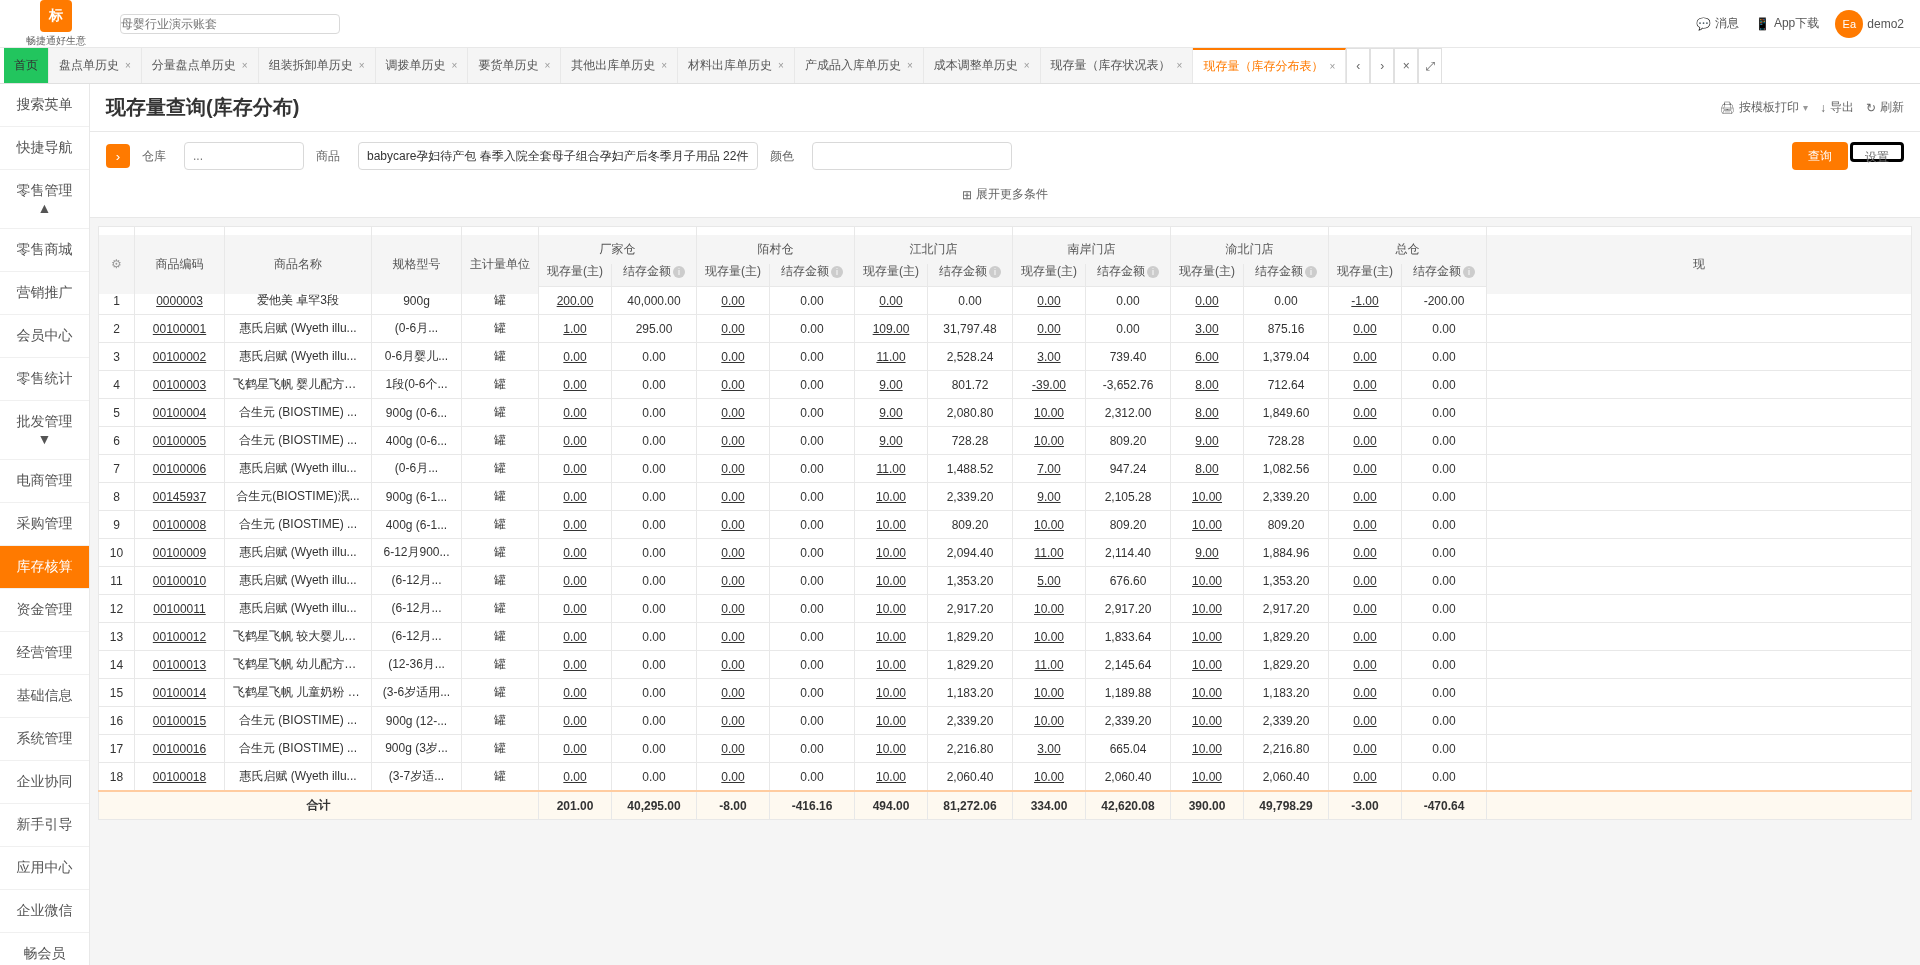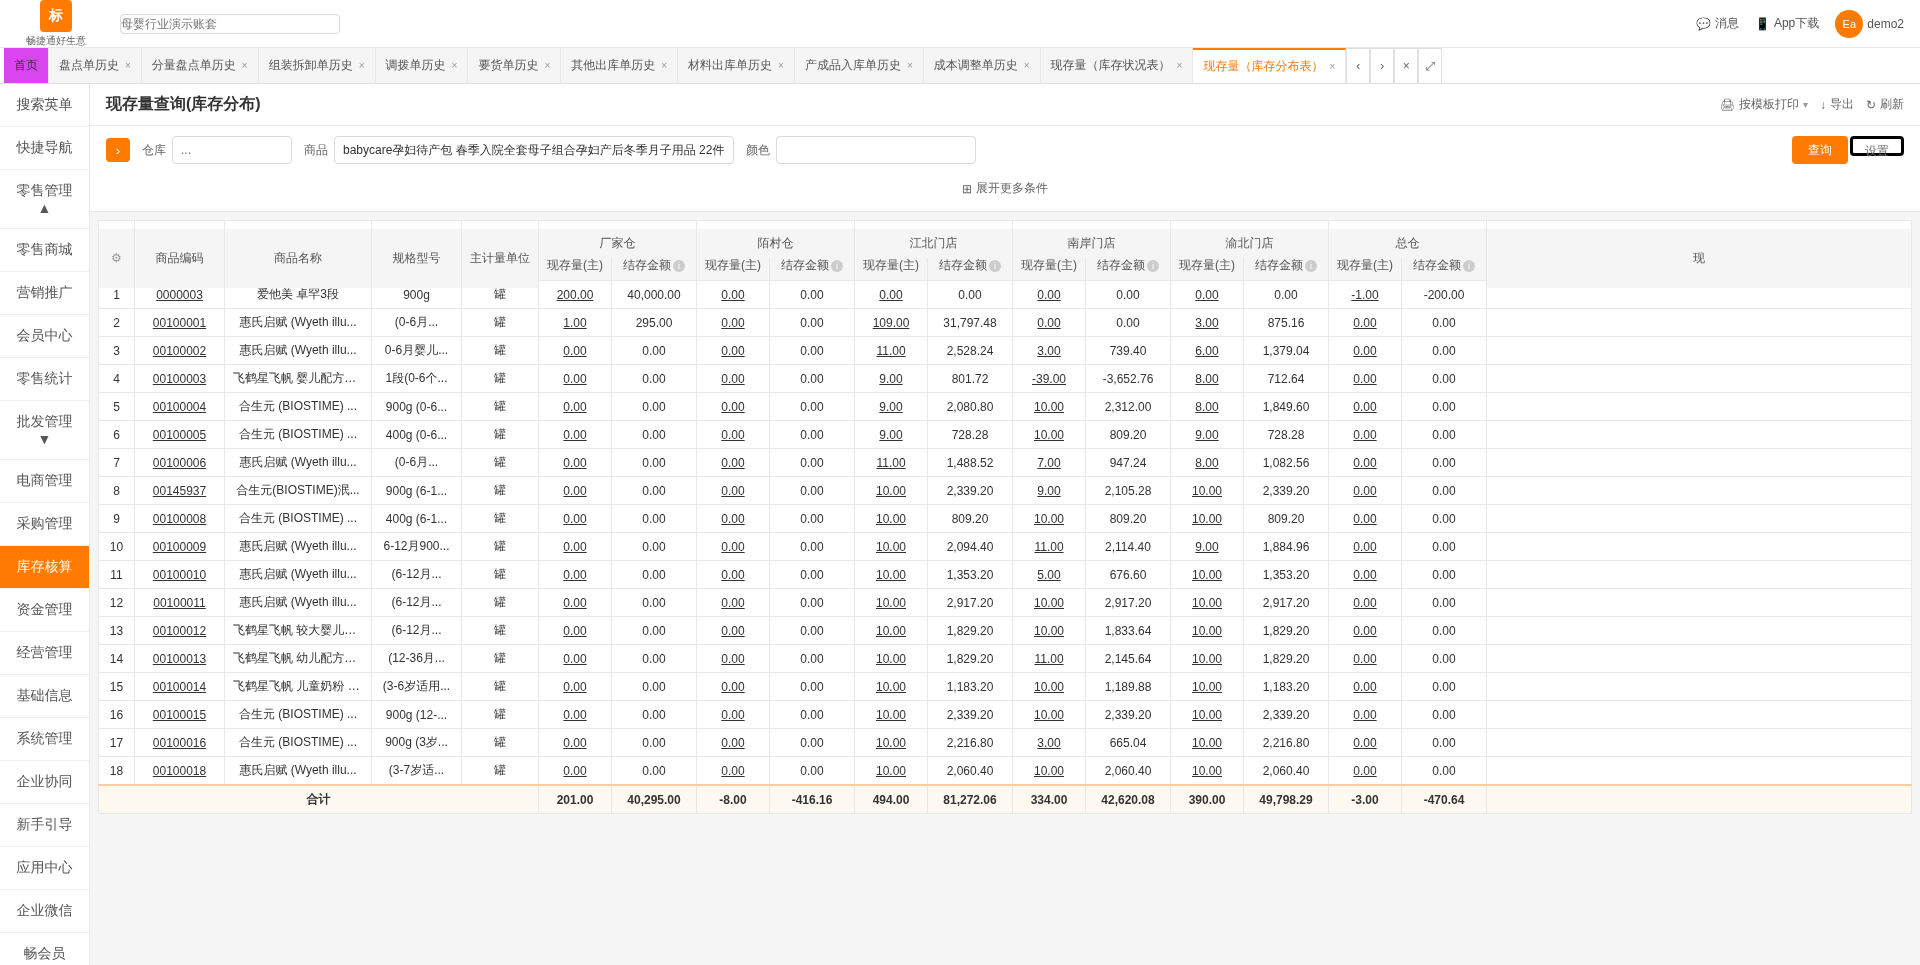--- a/index.html
+++ b/index.html
@@ -18,7 +18,7 @@
     .tab-bar { height: 36px; background: #fff; display: flex; align-items: center; border-bottom: 1px solid #e0e0e0; overflow: hidden; padding: 0 4px; }
     .tab-item { display: flex; align-items: center; padding: 0 10px; height: 36px; border-right: 1px solid #e8e8e8; white-space: nowrap; cursor: pointer; font-size: 12px; color: #555; background: #f5f5f5; gap: 6px; flex-shrink: 0; }
     .tab-item.active { background: #fff; color: #ff7a00; border-top: 2px solid #ff7a00; font-weight: 500; }
-    .tab-item.home { background: #d946ef; color: #333; }
+    .tab-item.home { background: #22c55e; color: #333; }
     .tab-close { color: #999; font-size: 10px; cursor: pointer; }
     .tab-nav-btn { width: 24px; height: 36px; display: flex; align-items: center; justify-content: center; cursor: pointer; color: #666; border: 1px solid #e0e0e0; flex-shrink: 0; }
 

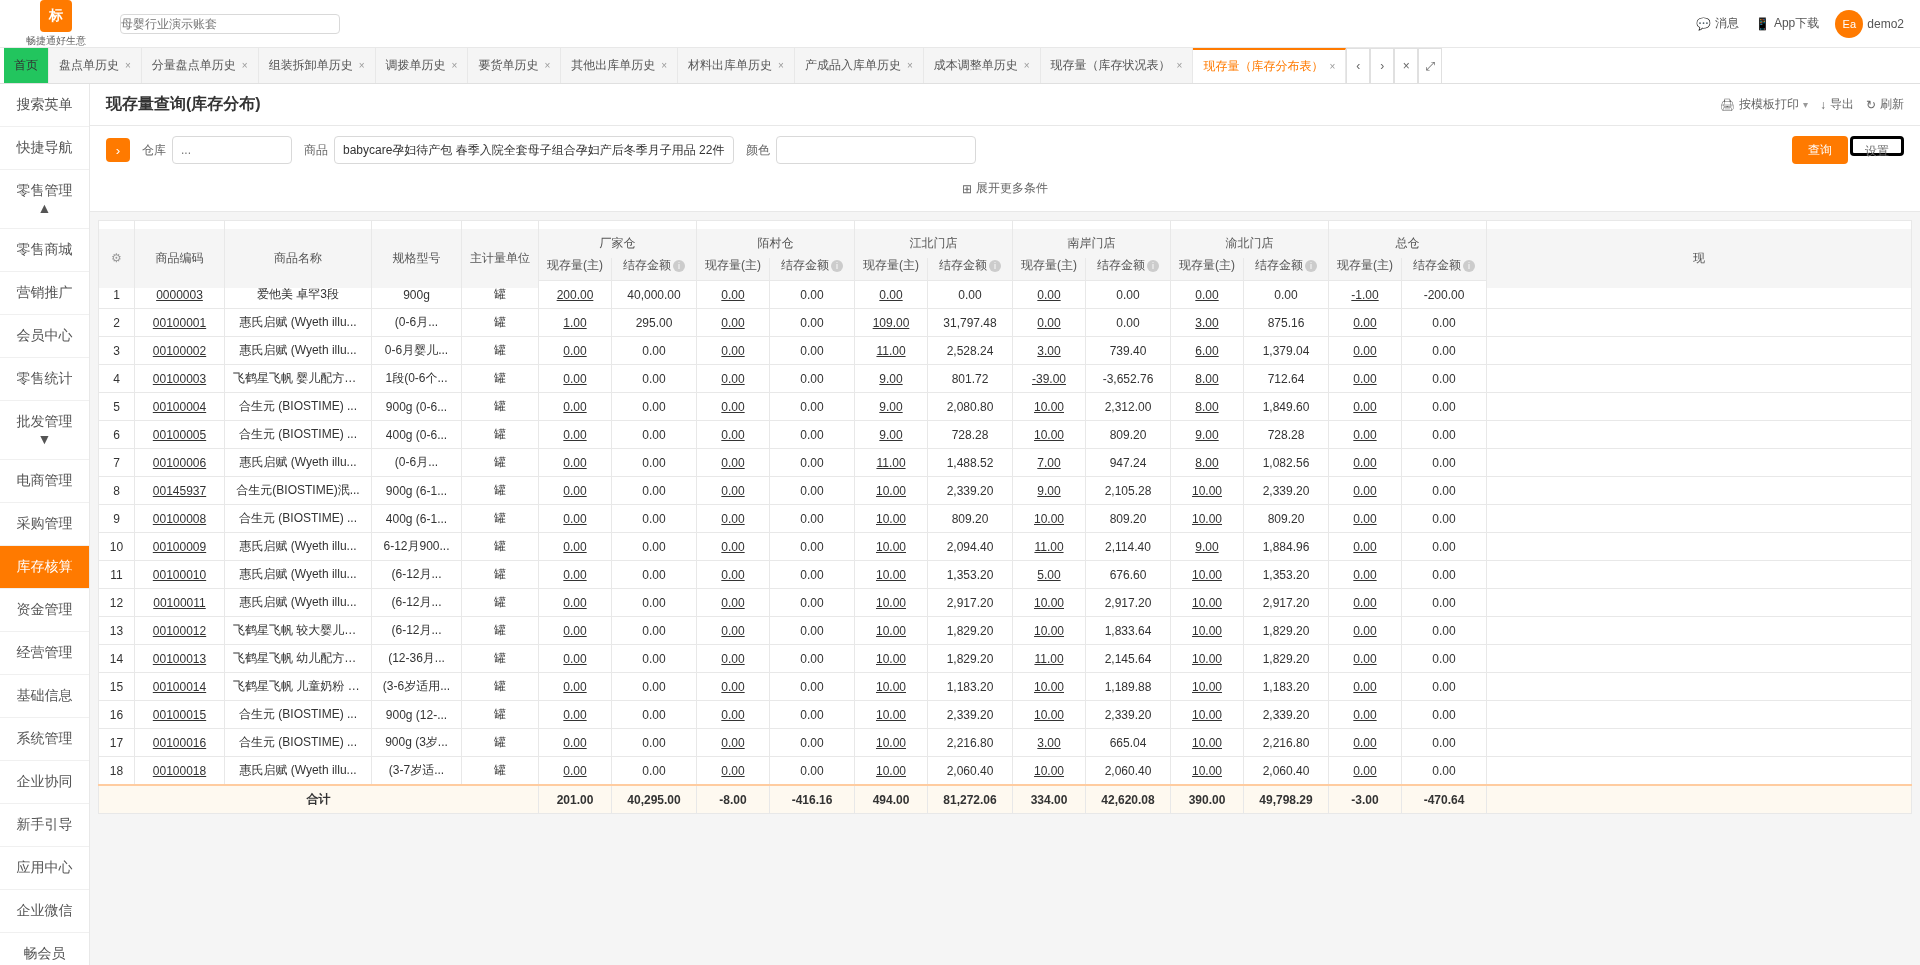--- a/index.html
+++ b/index.html
@@ -35,7 +35,7 @@
 
     
     .page-header { background: #fff; padding: 10px 16px; border-bottom: 1px solid #e8e8e8; display: flex; align-items: center; justify-content: space-between; }
-    .page-title { font-size: 16px; font-weight: 600; color: #333; }
+    .page-title { font-size: 20px; font-weight: 600; color: #333; }
     .header-actions { display: flex; align-items: center; gap: 12px; }
     .header-btn { display: flex; align-items: center; gap: 4px; color: #666; cursor: pointer; font-size: 12px; }
 

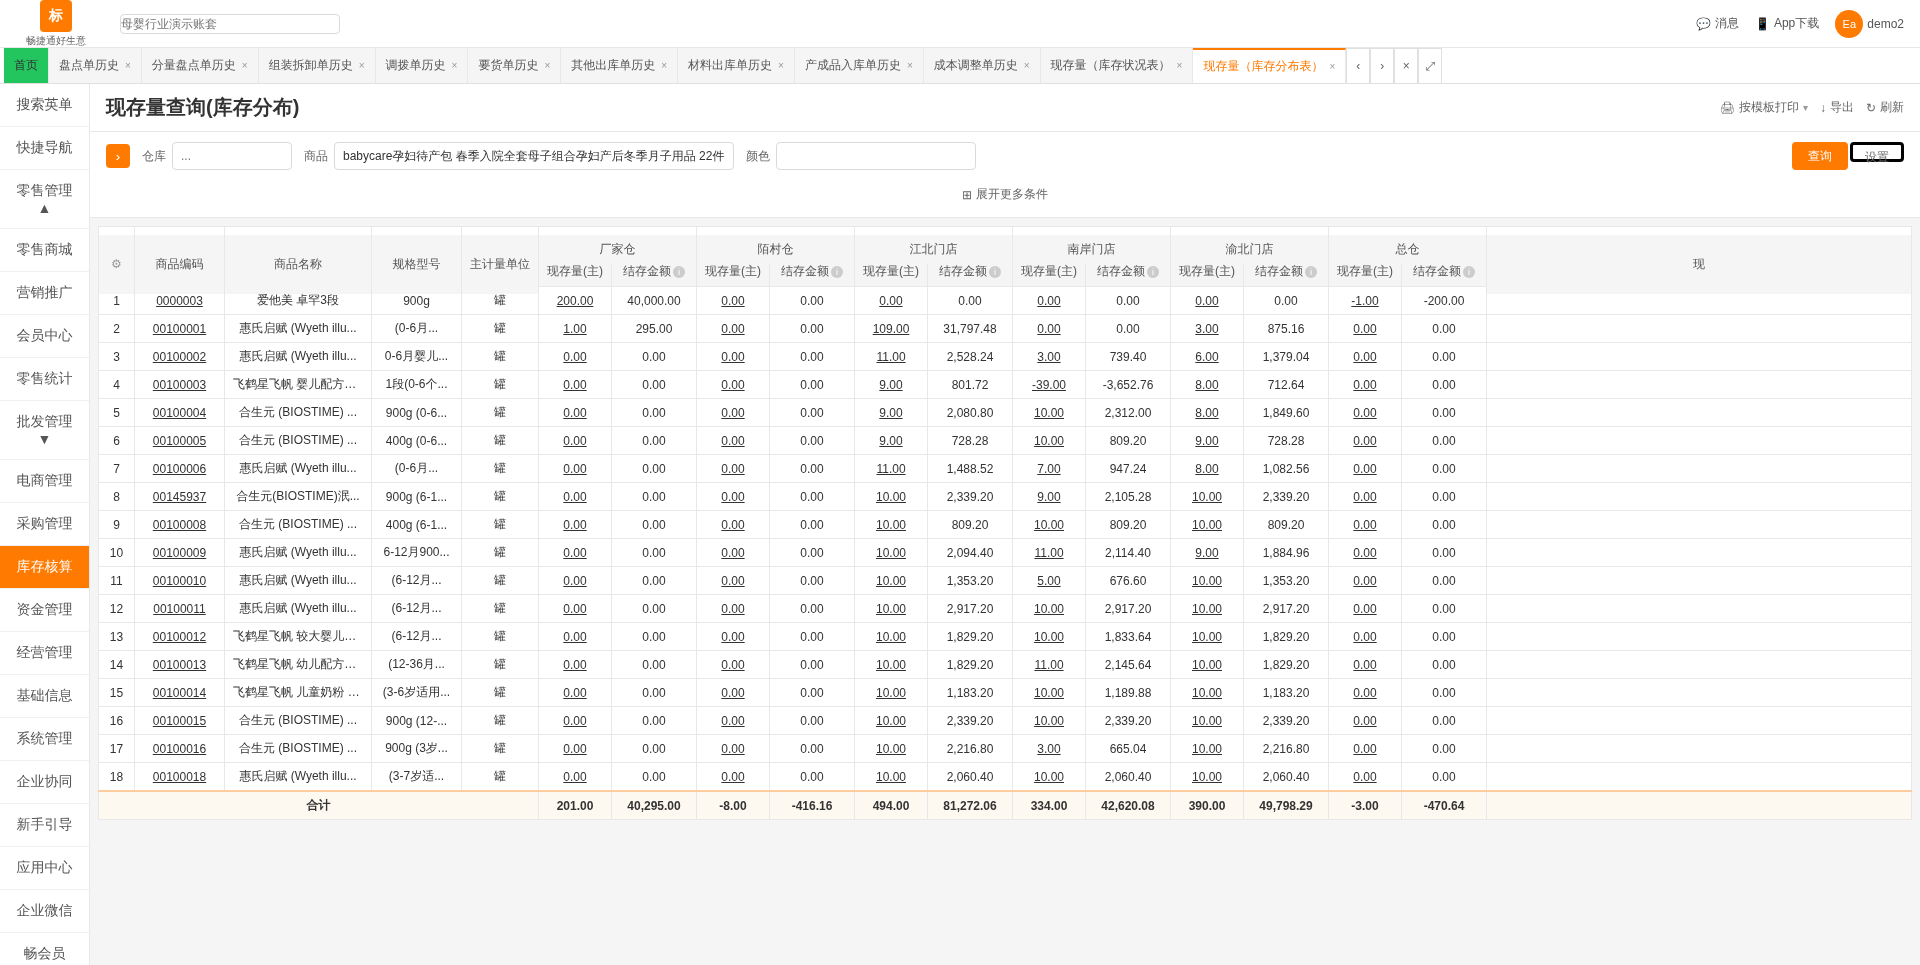--- a/index.html
+++ b/index.html
@@ -42,7 +42,7 @@
     
     .filter-bar { background: #fff; padding: 10px 16px; border-bottom: 1px solid #e8e8e8; display: flex; align-items: center; gap: 12px; flex-wrap: wrap; }
     .filter-row { display: flex; align-items: center; gap: 12px; width: 100%; }
-    .filter-item { display: flex; align-items: center; gap: 6px; }
+    .filter-item { display: flex; align-items: center; gap: 18px; }
     .filter-label { color: #666; white-space: nowrap; font-size: 12px; }
     .filter-input { border: 1px solid #d9d9d9; border-radius: 4px; padding: 4px 8px; font-size: 12px; height: 28px; outline: none; color: #333; }
     .filter-product { width: 400px; }

